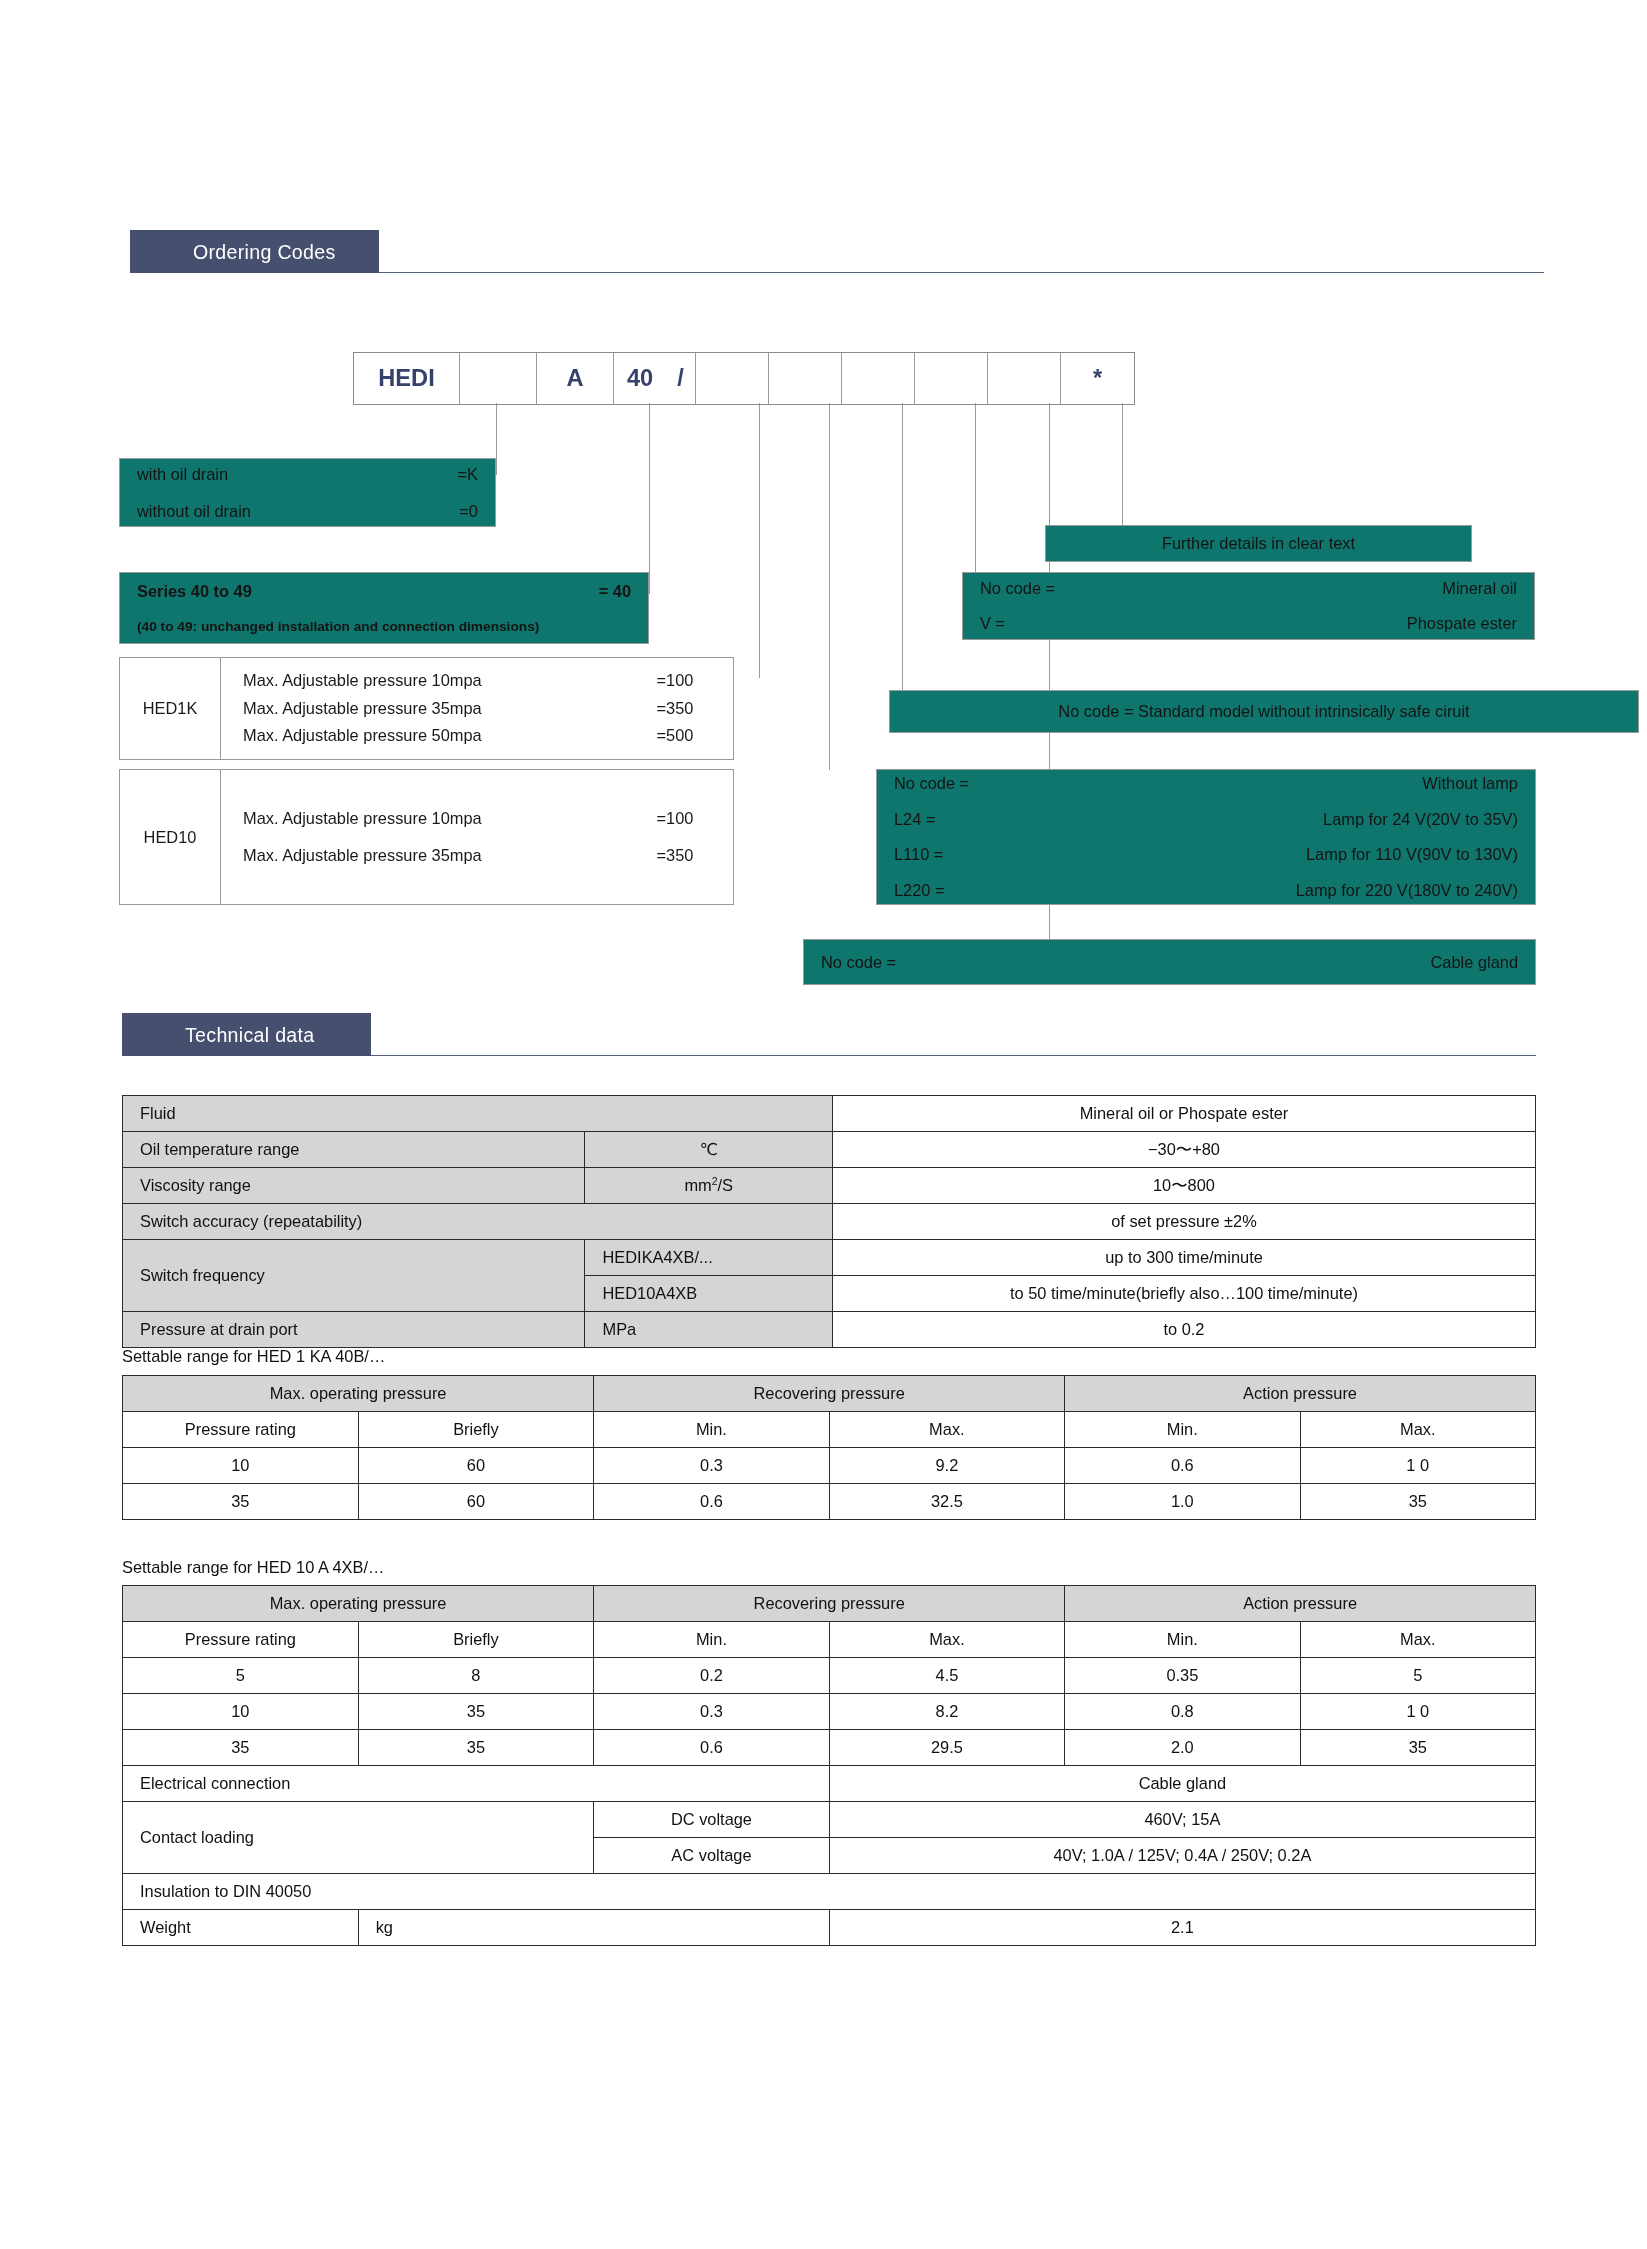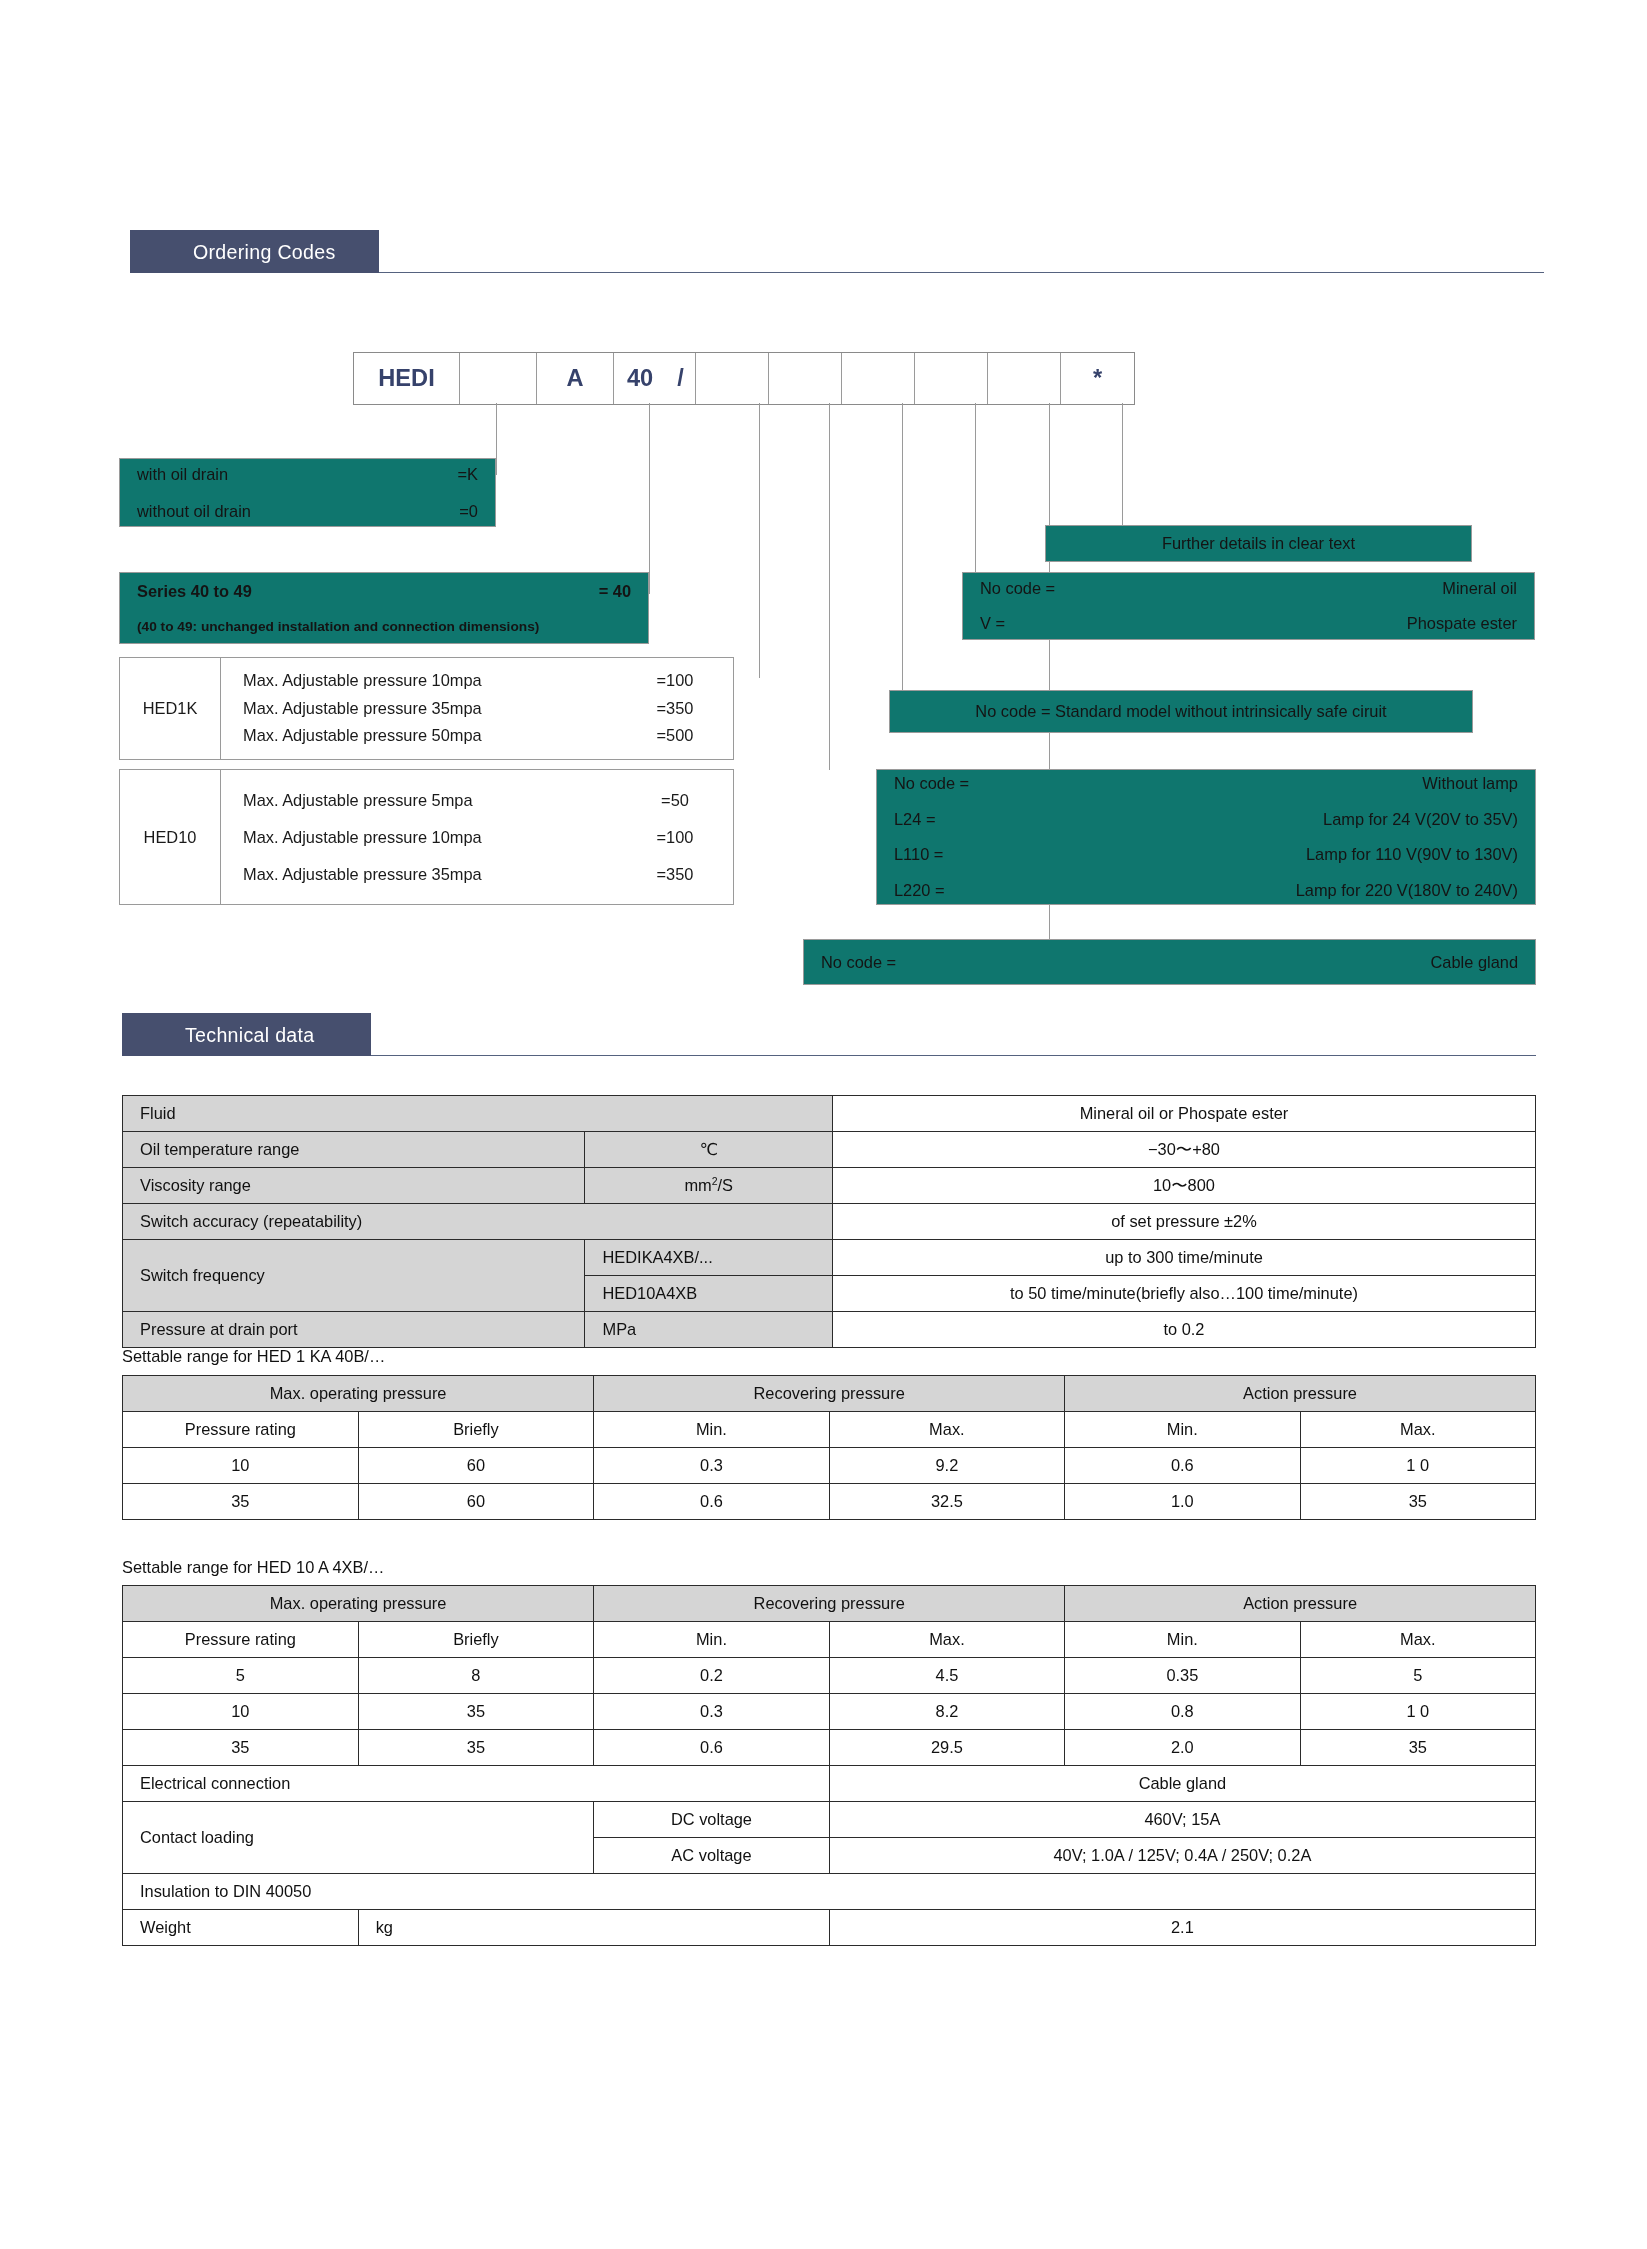--- a/index.html
+++ b/index.html
@@ -203,7 +203,7 @@
     </div>
   </div>
 
-  <div class="dbox" style="left:889px;top:690px;width:584px;height:43px;display:flex;align-items:center;justify-content:center;">
+  <div class="dbox" style="left:889px;top:690px;width:750px;height:43px;display:flex;align-items:center;justify-content:center;">
     <span>No code = Standard model without intrinsically safe ciruit</span>
   </div>
 

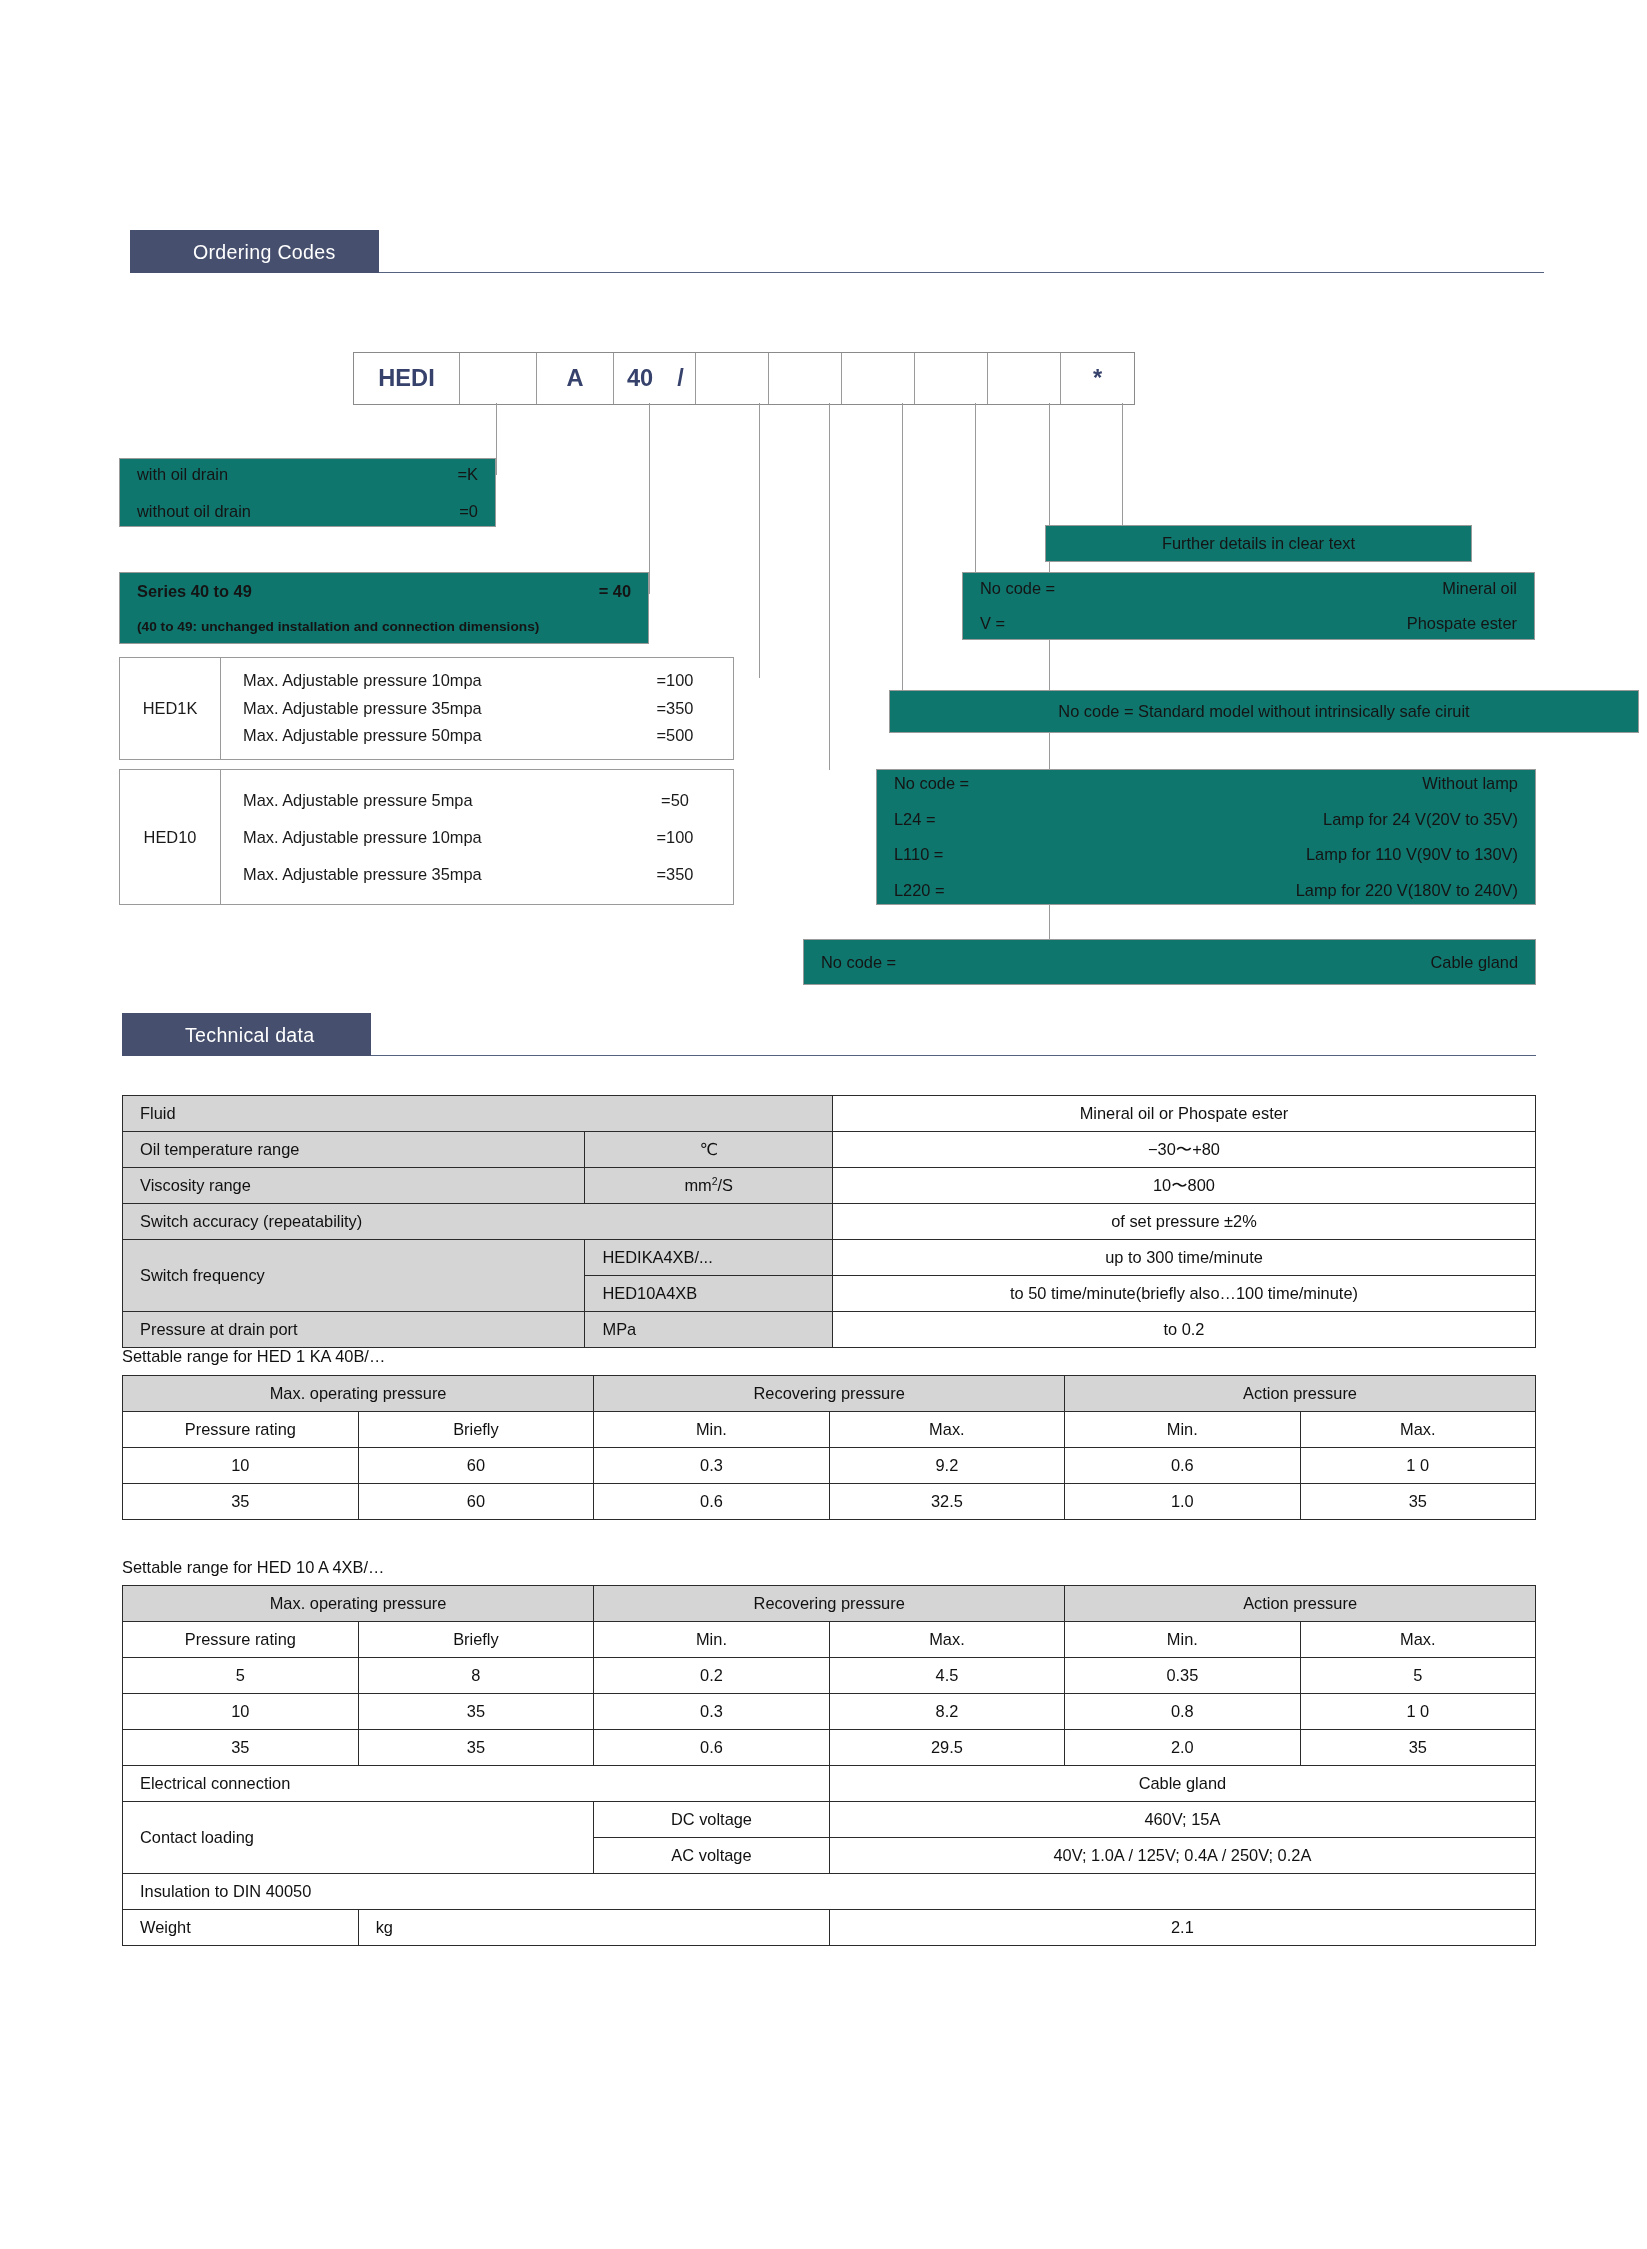--- a/index.html
+++ b/index.html
@@ -174,10 +174,6 @@
     <div class="leftlab">HED10</div>
     <div class="rightcol">
       <div class="rowline" style="line-height:37px;">
-        <span class="lab">Max. Adjustable pressure 5mpa</span>
-        <span class="val">=50</span>
-      </div>
-      <div class="rowline" style="line-height:37px;">
         <span class="lab">Max. Adjustable pressure 10mpa</span>
         <span class="val">=100</span>
       </div>

